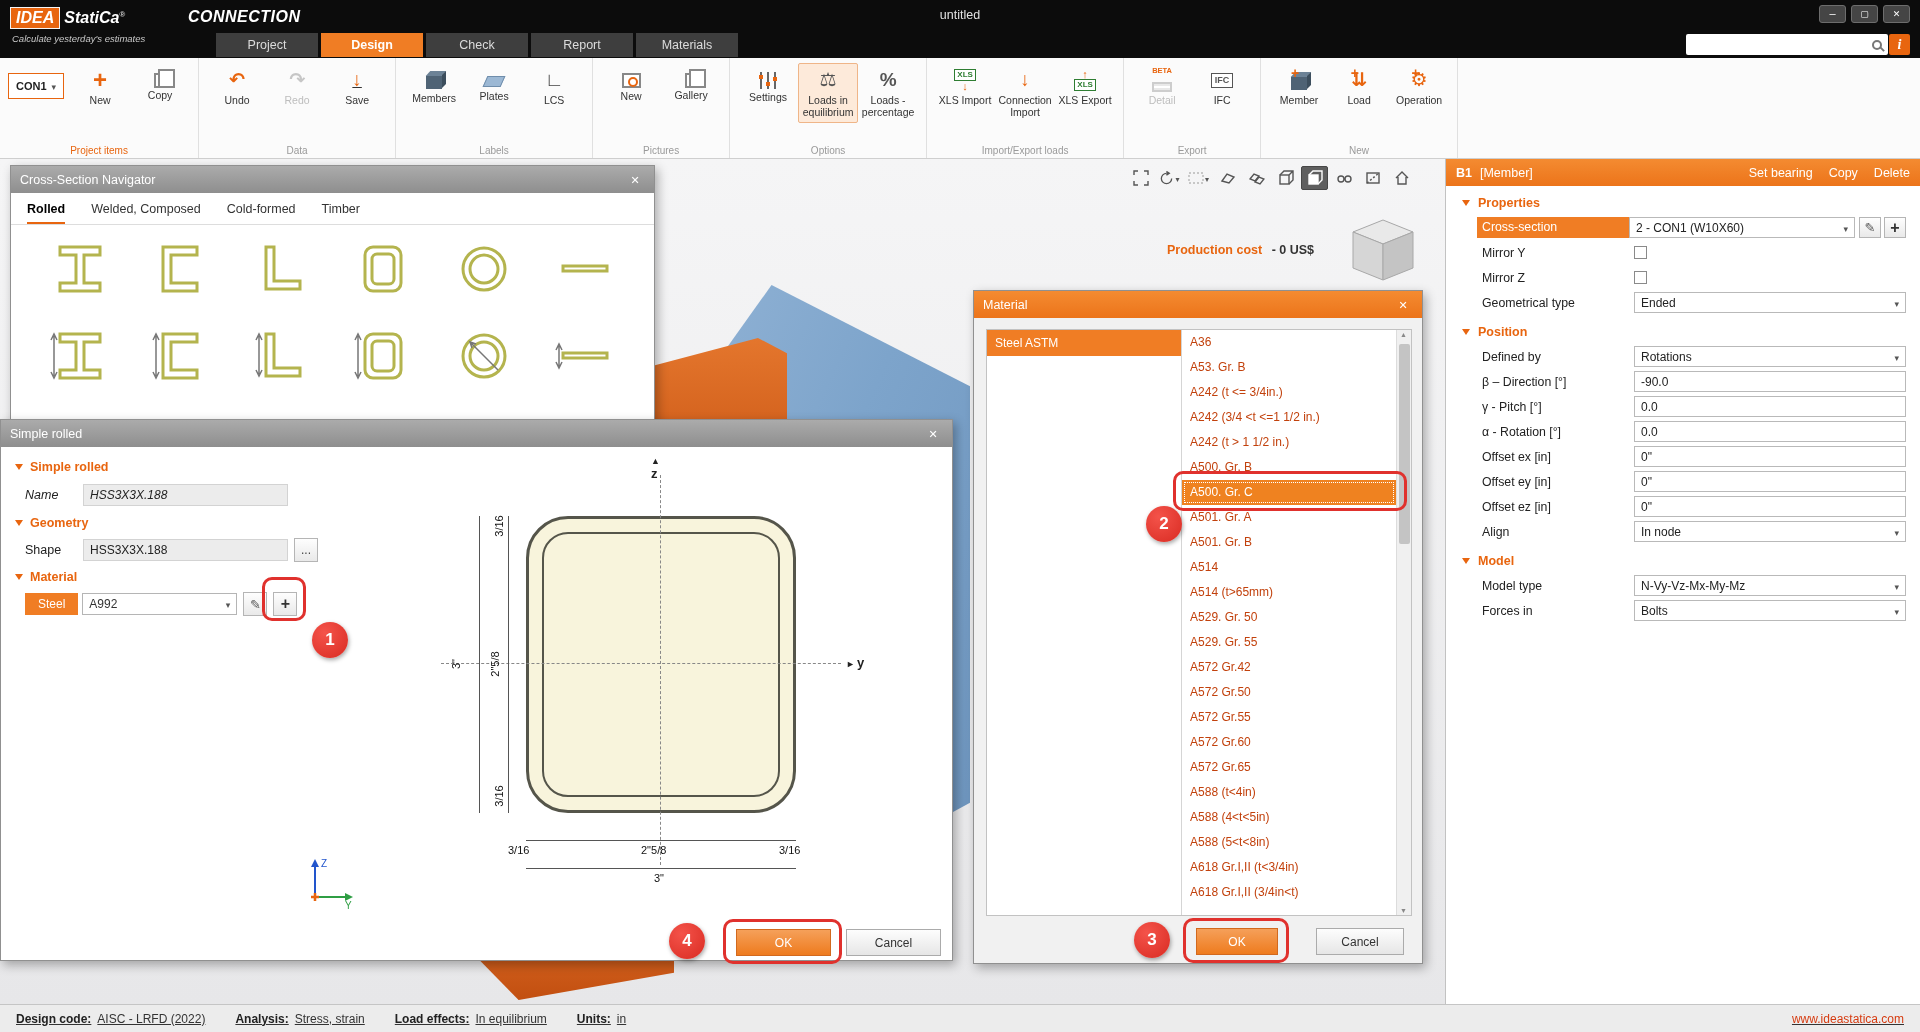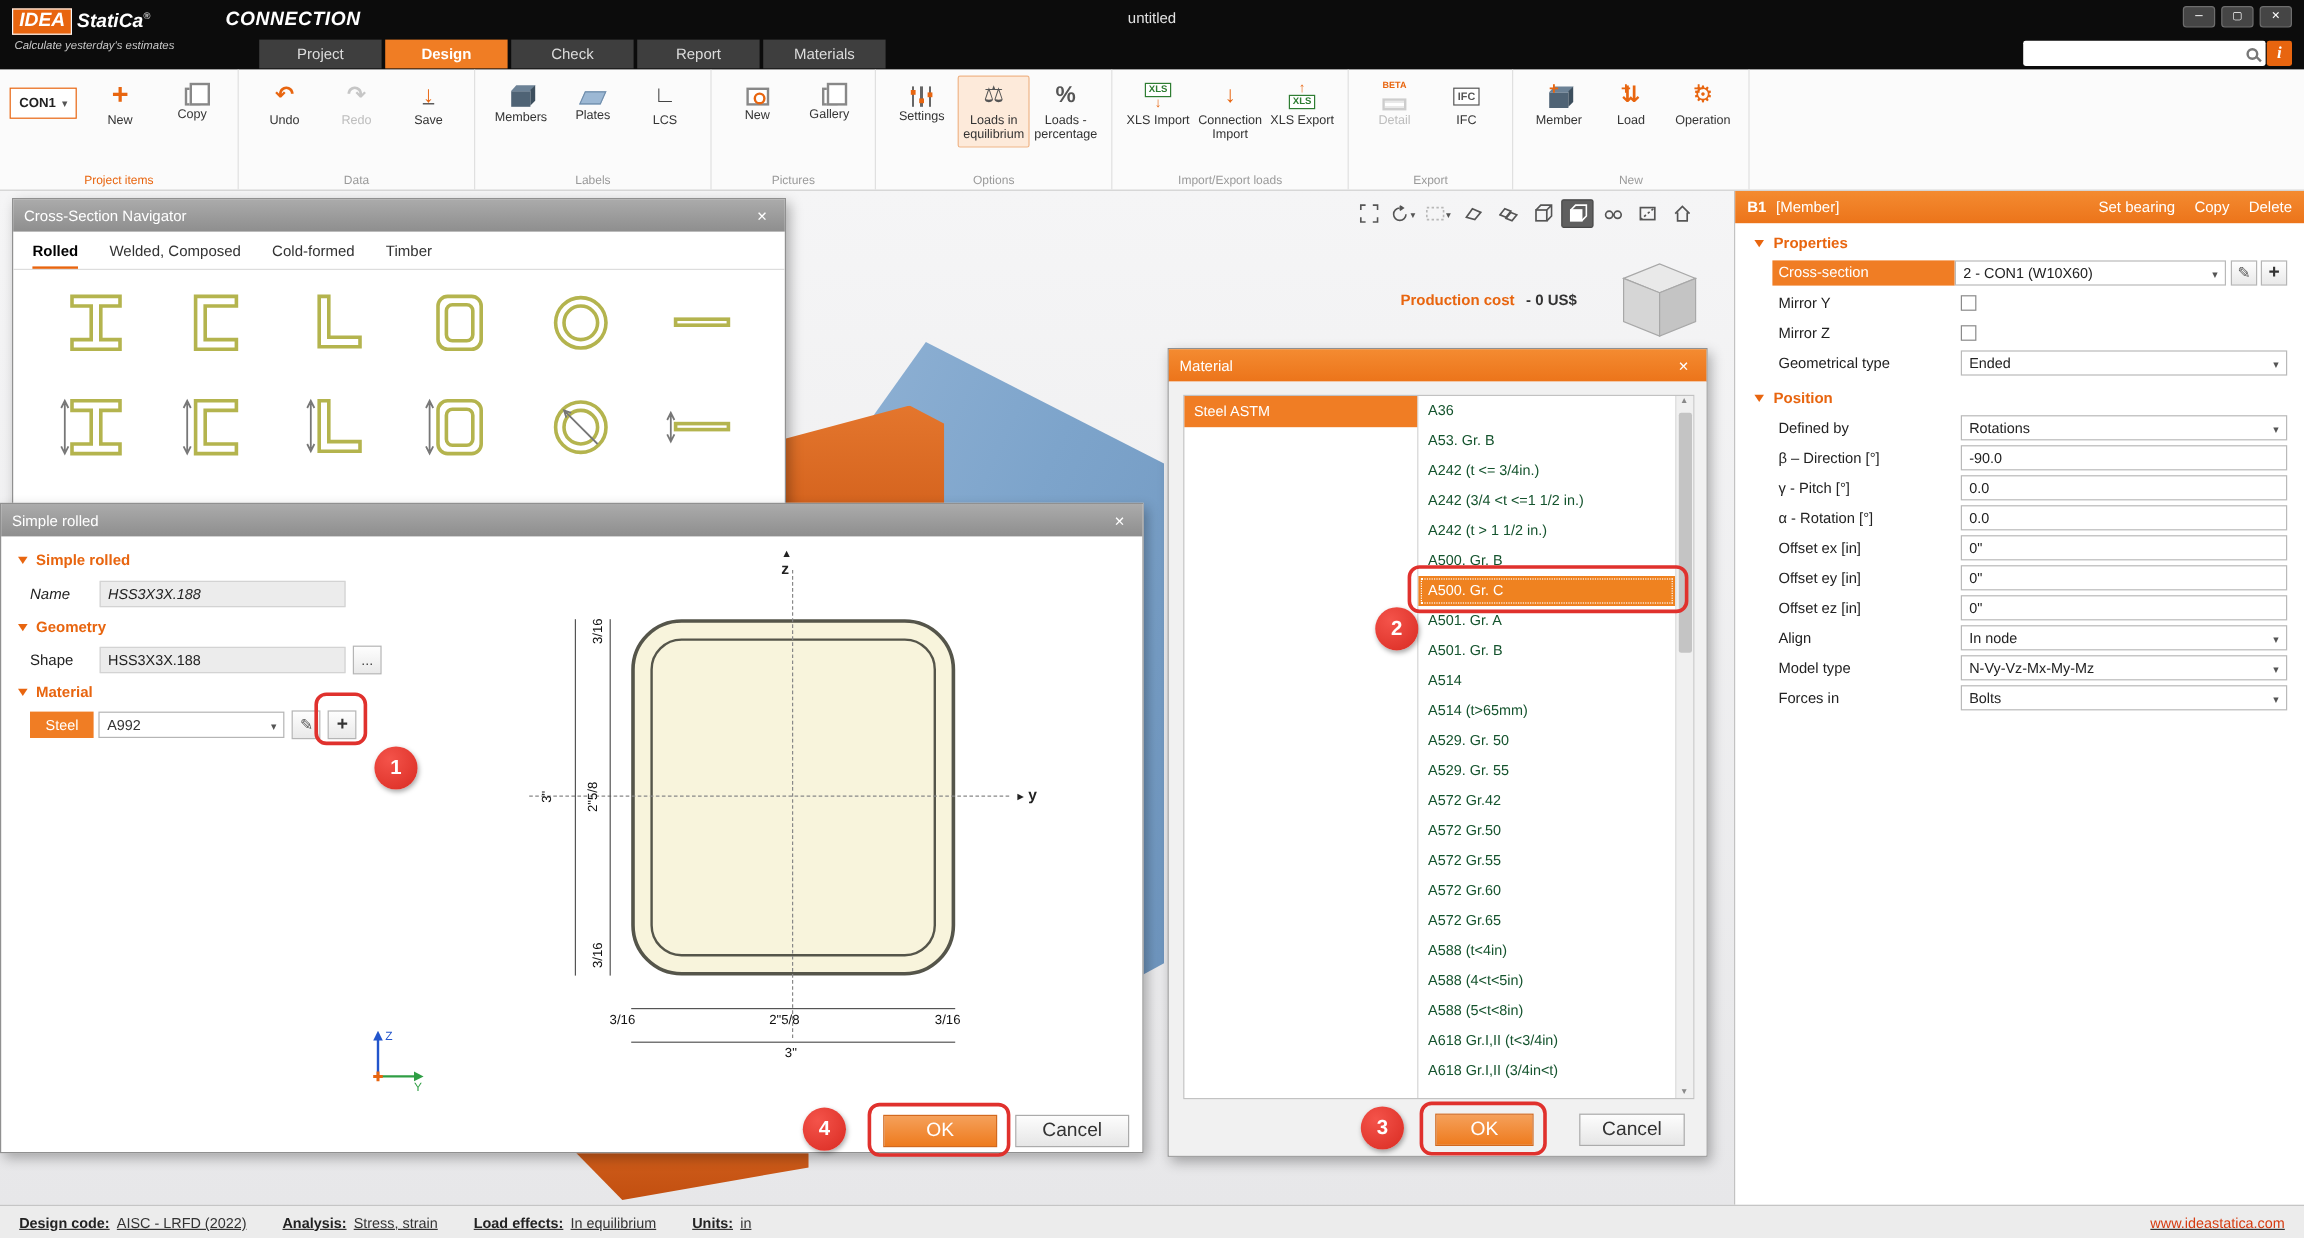--- a/index.html
+++ b/index.html
@@ -149,7 +149,7 @@
 .mat-cats{width:196px;border-right:1px solid #d5d5d5;}
 .mat-cat{height:26px;line-height:26px;padding:0 8px;background:#f07d24;color:#fff;font-size:12px;}
 .mat-grades{width:215px;}
-.mat-item{height:25px;line-height:25px;padding:0 8px;font-size:12px;color:#14532d;white-space:nowrap;overflow:hidden;}
+.mat-item{height:25px;line-height:25px;padding:0 8px;font-size:12px;color:#c2410c;white-space:nowrap;overflow:hidden;}
 .mat-item.selected{background:#ef8220;color:#fff;outline:1px dotted #fff;outline-offset:-3px;}
 .mat-scroll{width:15px;background:#f0f0f0;border-left:1px solid #dcdcdc;position:relative;}
 .mat-scroll::before{content:"▲";position:absolute;top:1px;left:3px;font-size:7px;color:#888;}

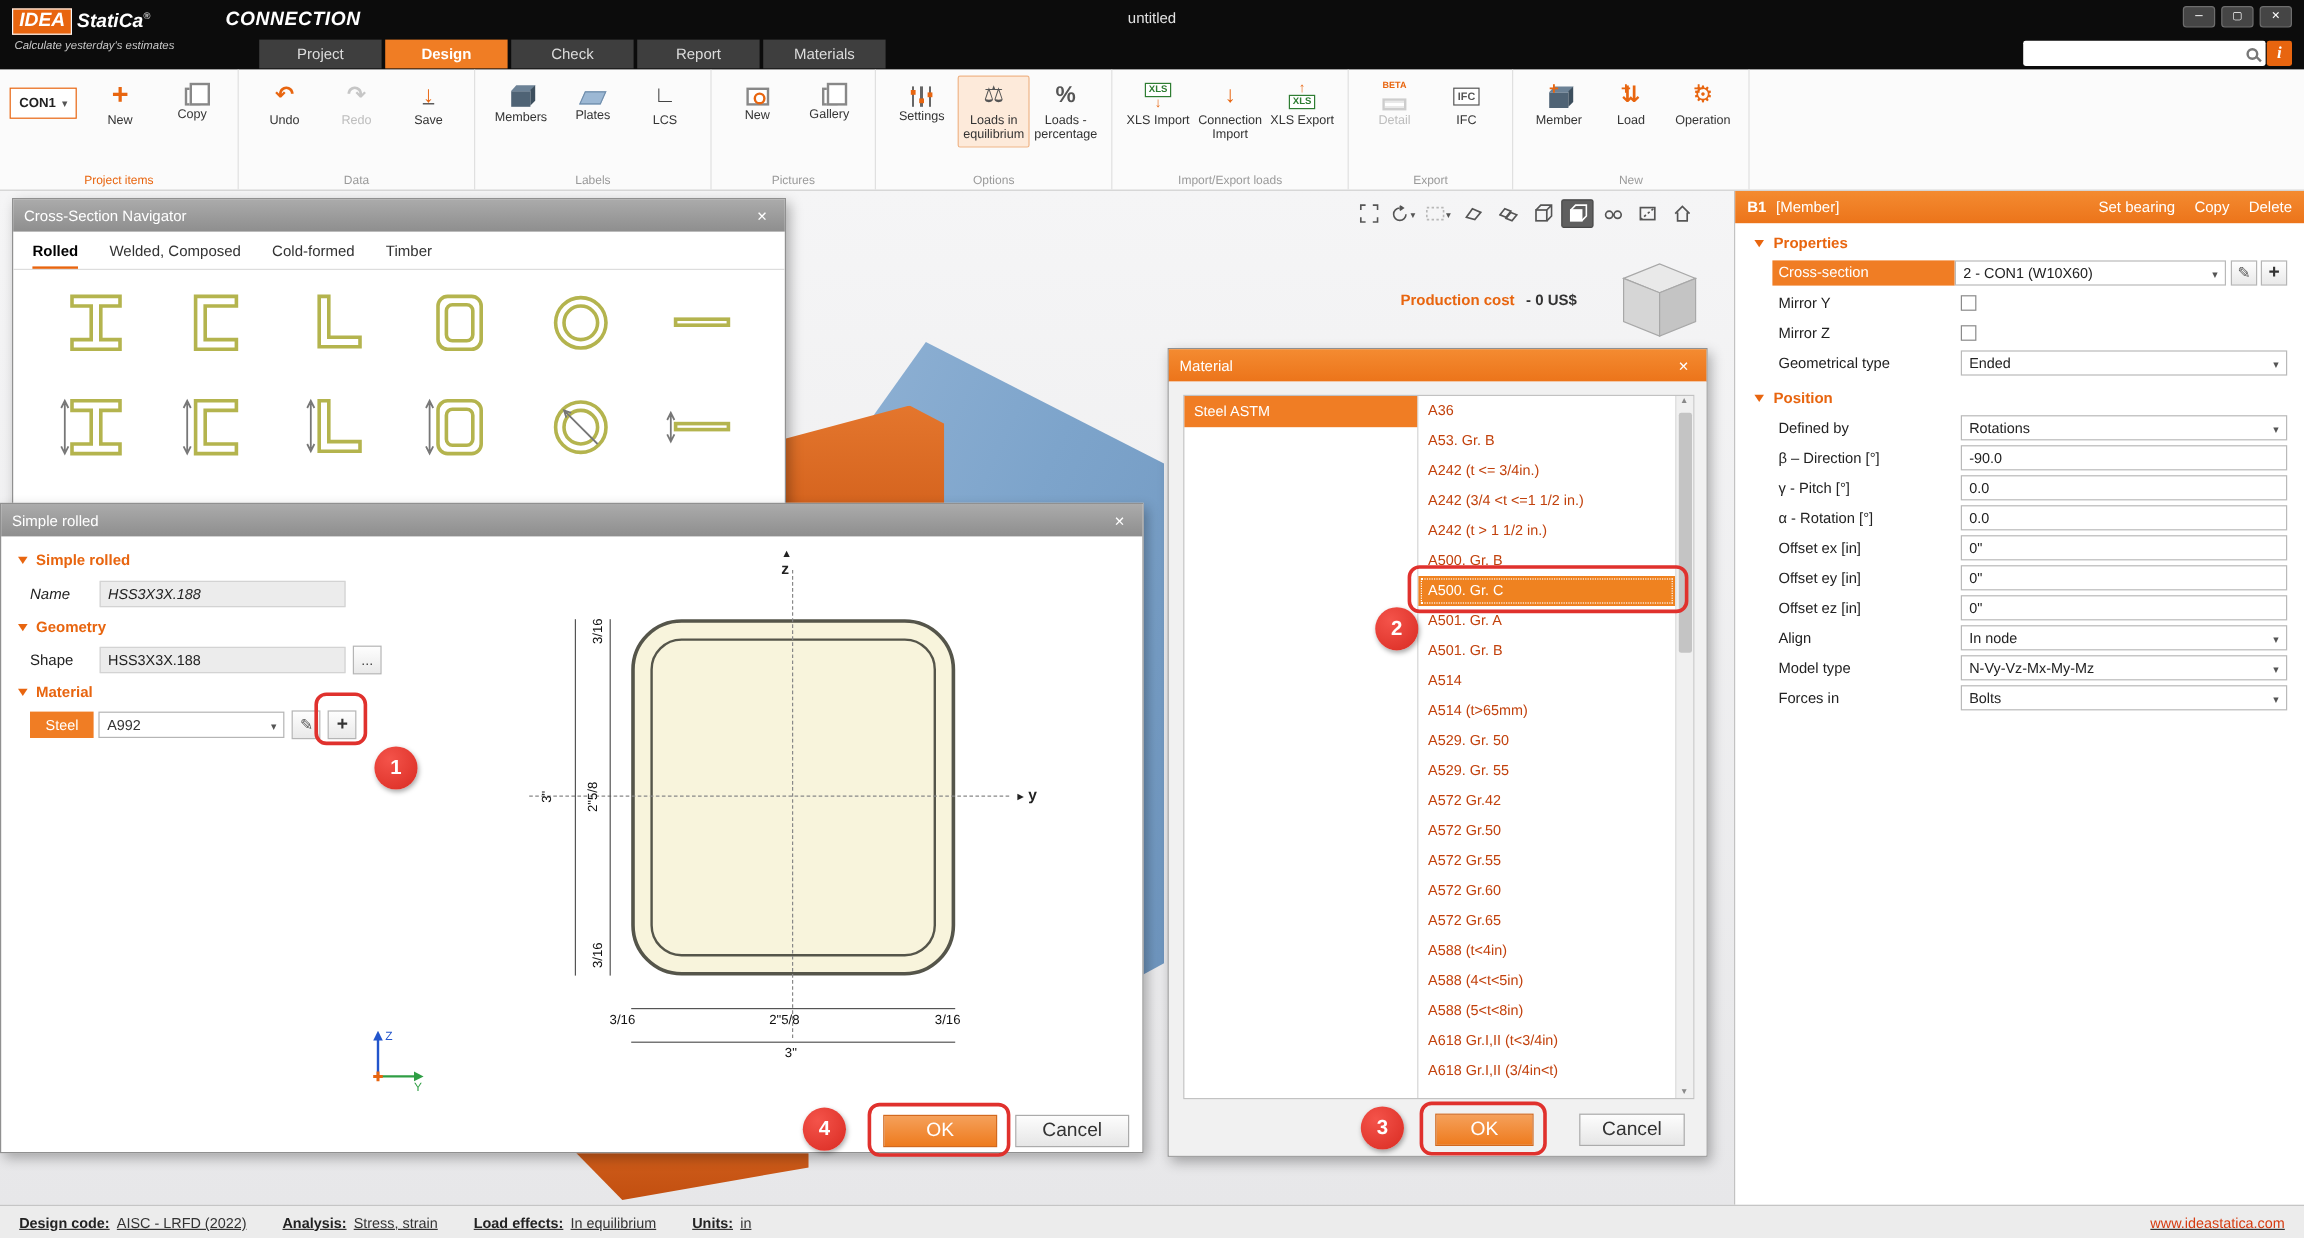--- a/index.html
+++ b/index.html
@@ -721,6 +721,10 @@
       </div>
     </div>
 
+    <div class="psec">
+      <span class="tri"></span>
+      <span>Model</span>
+    </div>
     <div class="prow">
       <span class="plabel">Model type</span>
       <div class="pselect">

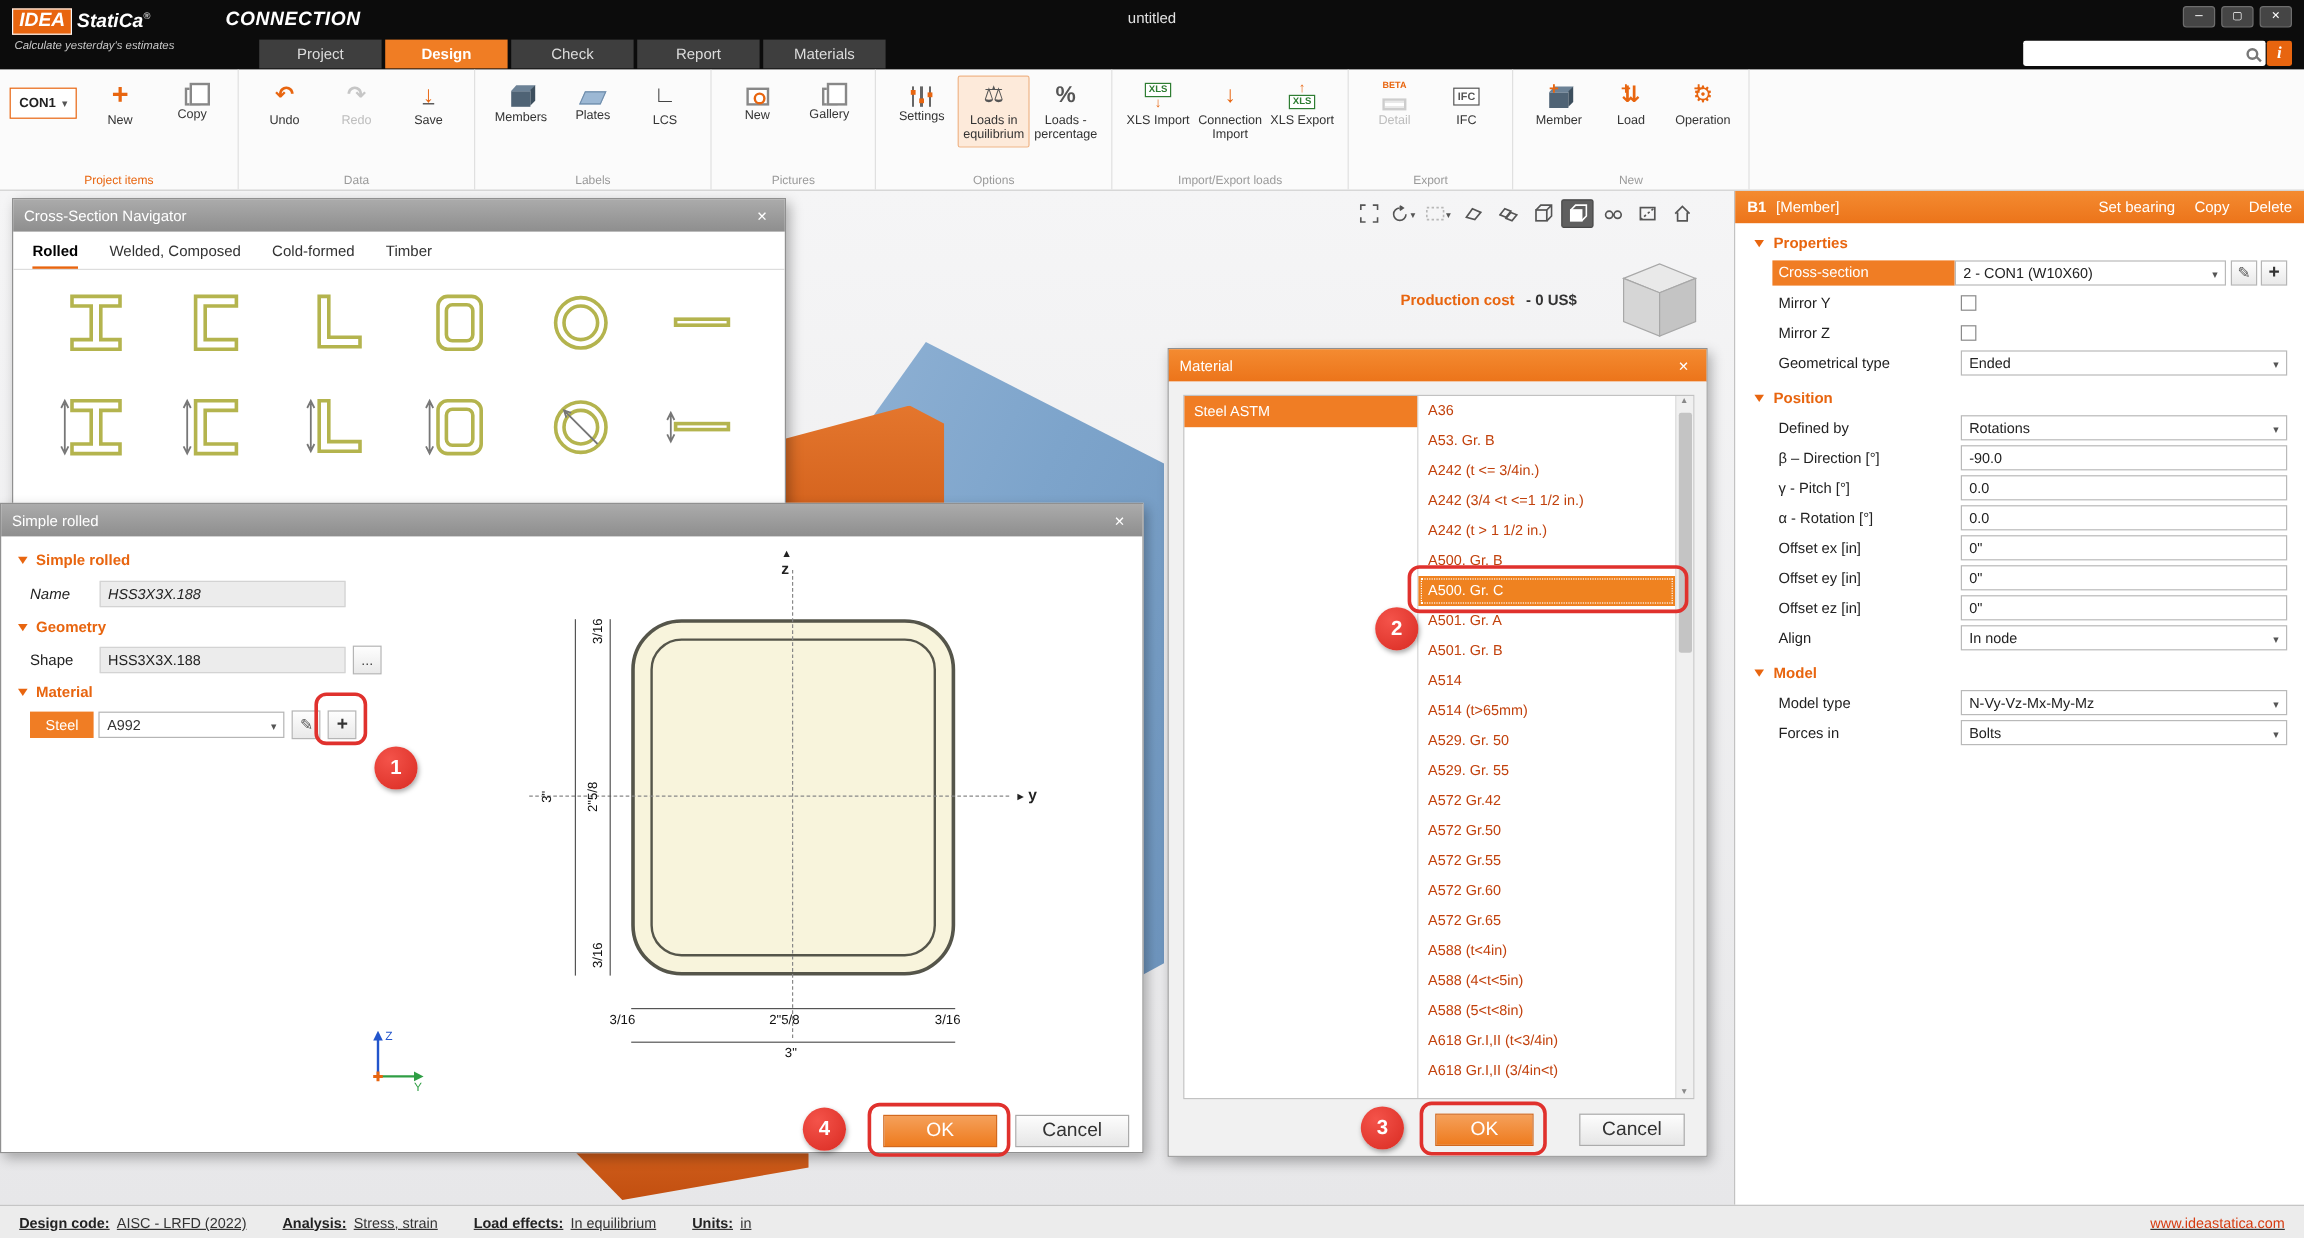--- a/index.html
+++ b/index.html
@@ -125,7 +125,7 @@
 .steel-badge{background:#f07d24;color:#fff;height:22px;display:flex;align-items:center;padding:0 13px;font-size:12px;}
 .sr-select{width:155px;height:22px;border:1px solid #b5b5b5;background:#fff;display:flex;align-items:center;padding:0 6px;font-size:12px;margin-left:4px;}
 .sr-select .dd-caret{margin-left:auto;}
-.btn{height:27px;min-width:95px;display:flex;align-items:center;justify-content:center;font-size:16px;border:1px solid #ababab;background:linear-gradient(#fdfdfd,#e6e6e6);color:#333;position:absolute;}
+.btn{height:27px;min-width:95px;display:flex;align-items:center;justify-content:center;font-size:12px;border:1px solid #ababab;background:linear-gradient(#fdfdfd,#e6e6e6);color:#333;position:absolute;}
 .btn.primary{background:linear-gradient(#f5a05a,#ee7b1e);border-color:#d2691e;color:#fff;}
 
 .sq-outer{position:absolute;left:525px;top:96px;width:270px;height:297px;border:3px solid #55554a;border-radius:42px;background:#f8f4dc;}

